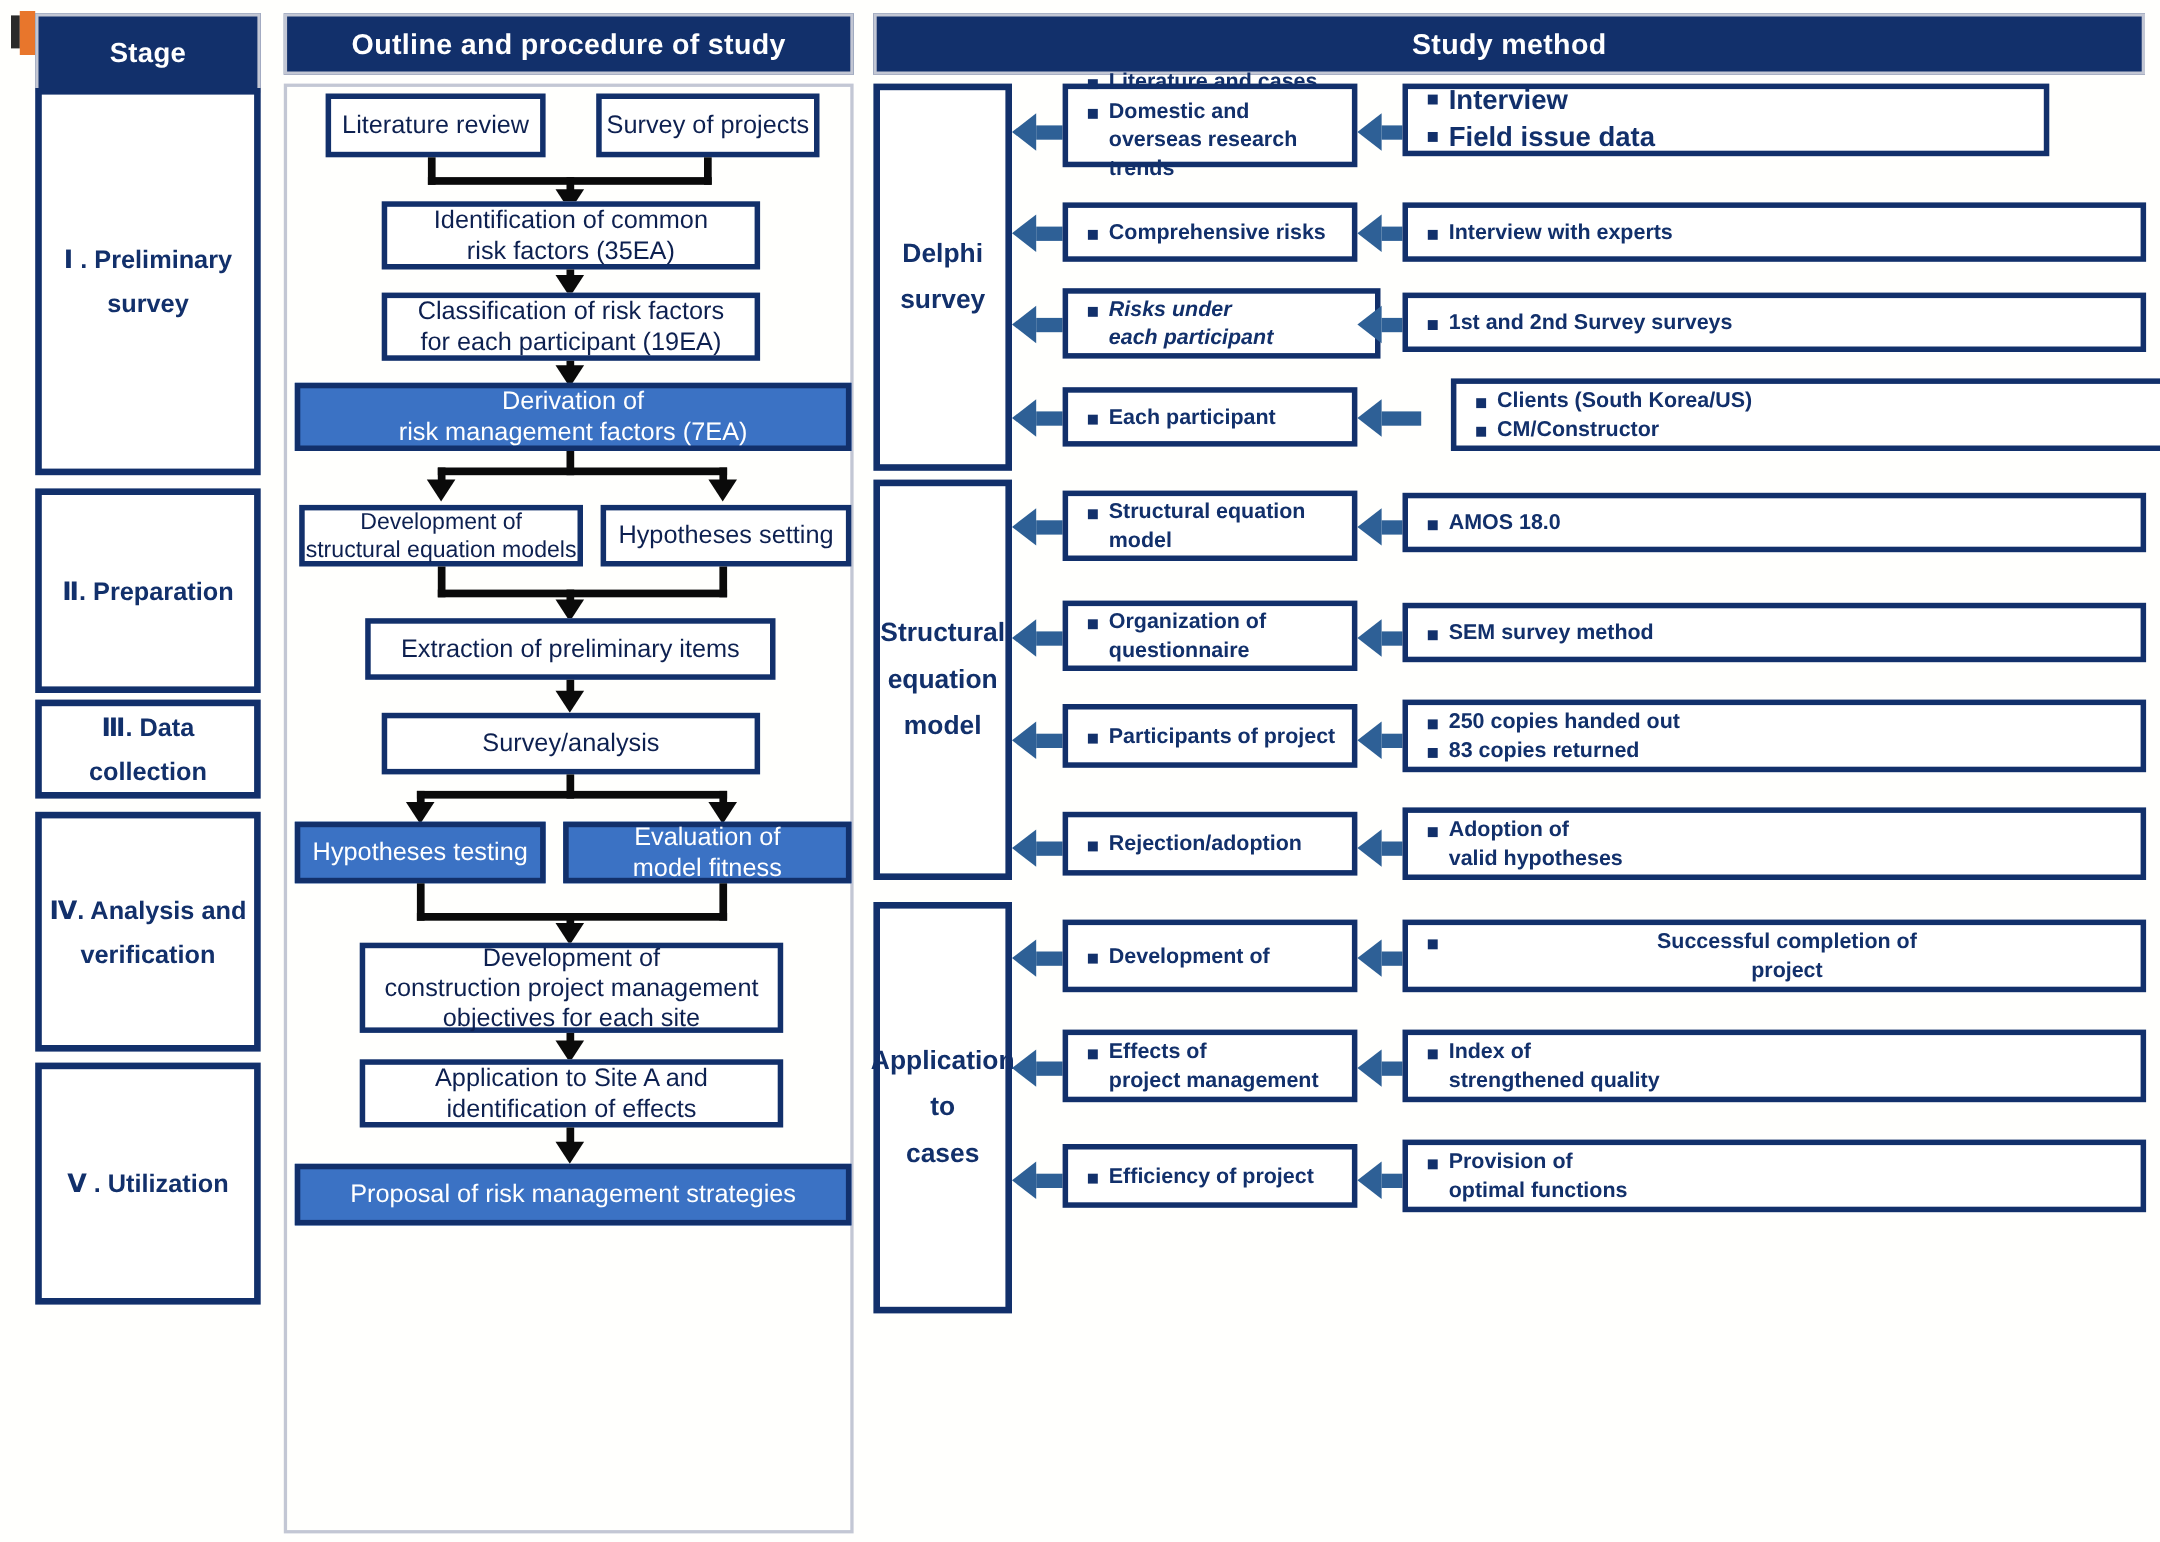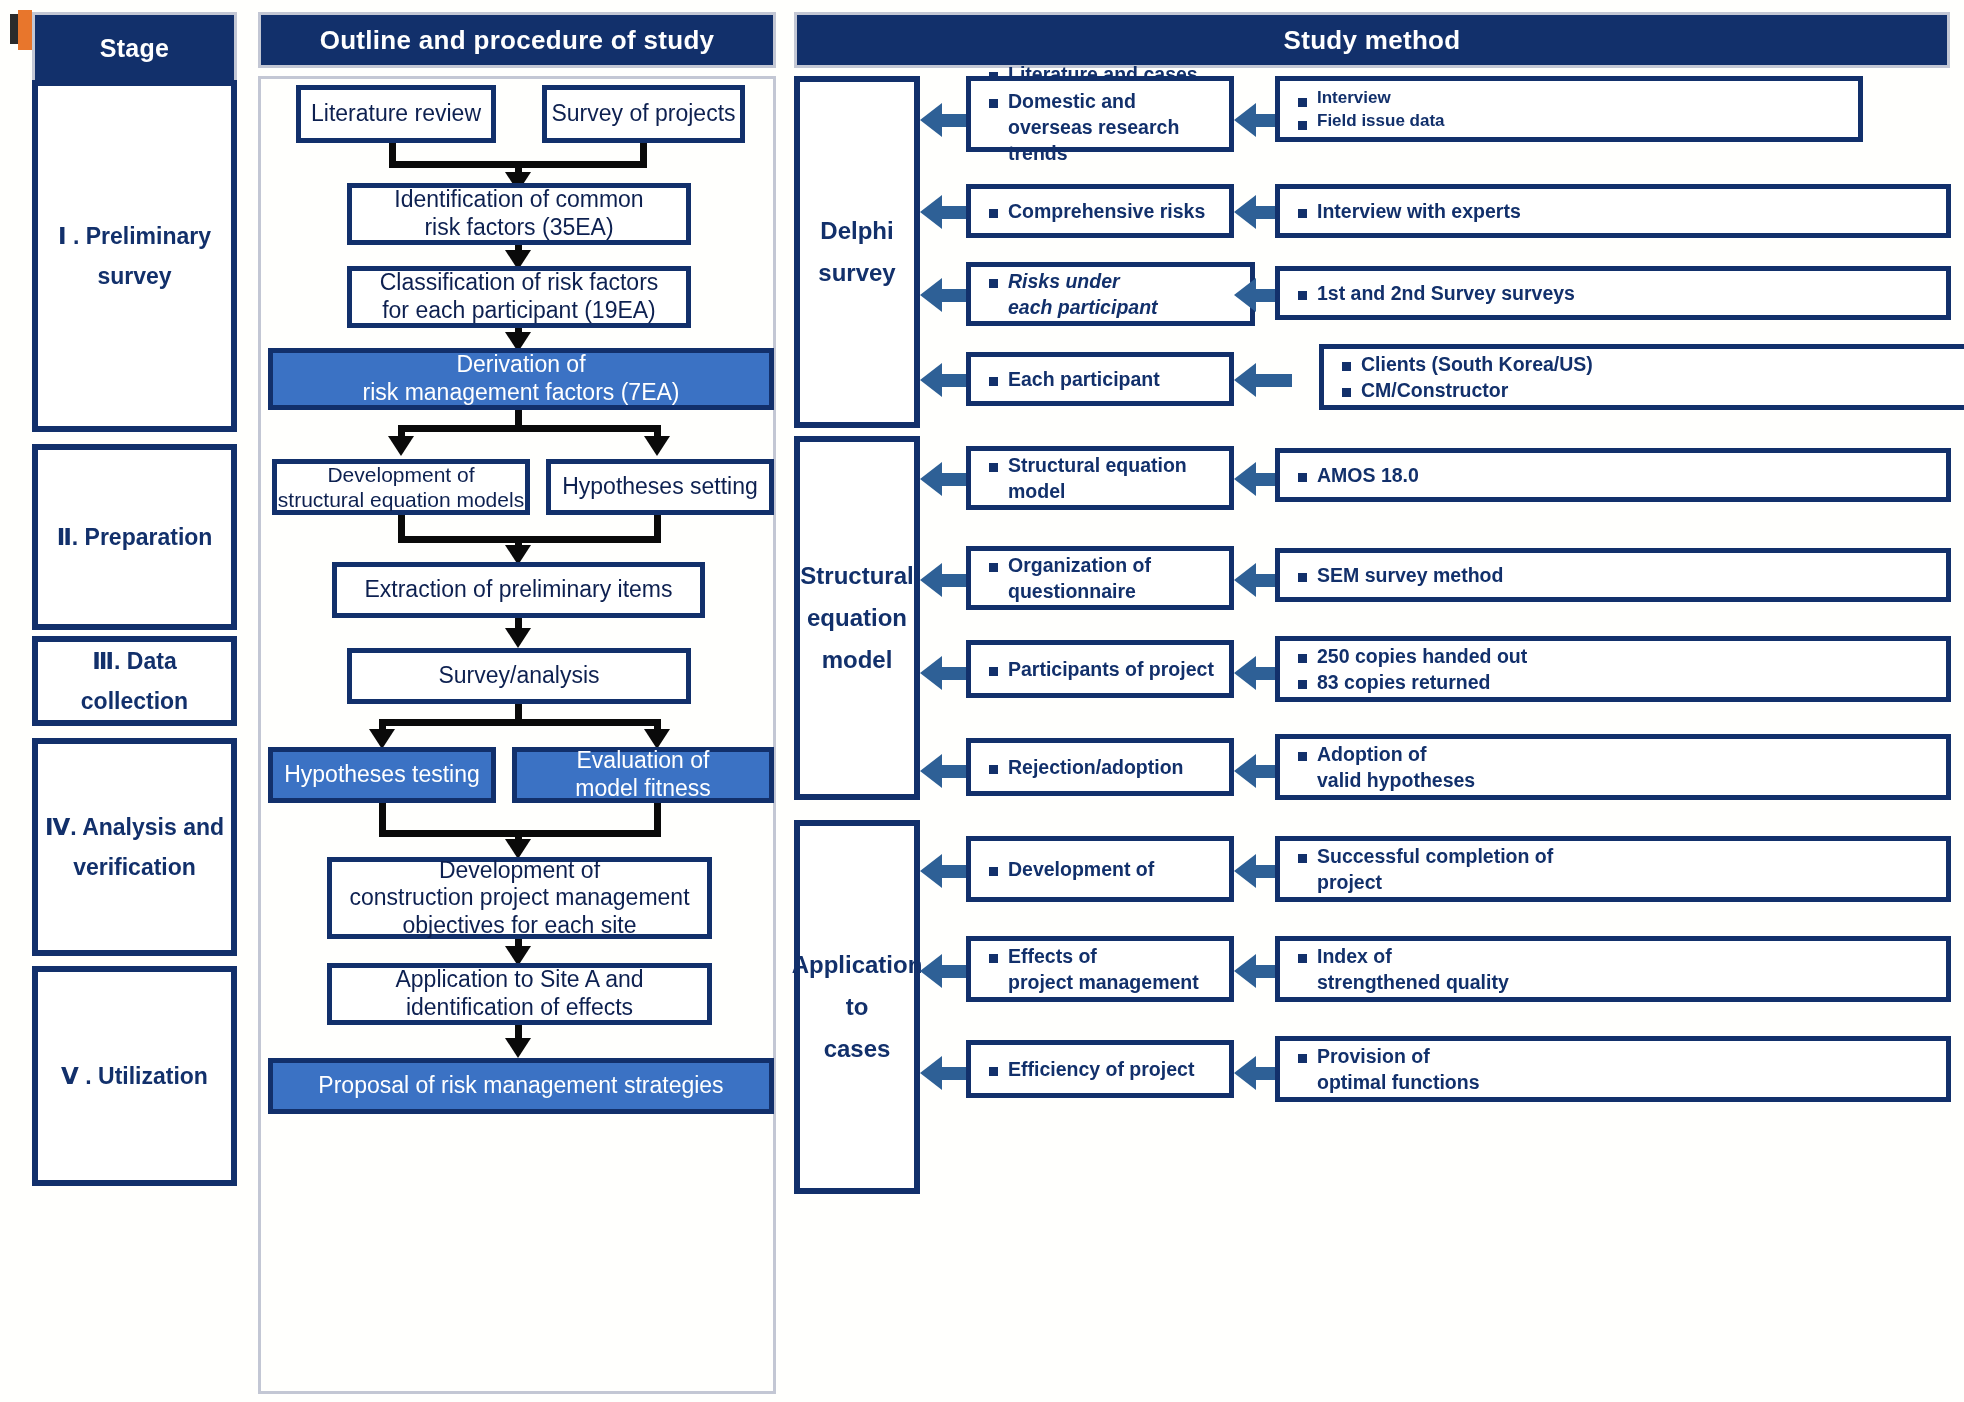--- a/index.html
+++ b/index.html
@@ -257,7 +257,7 @@
   <div class="head"></div>
   <div class="shaft" style="width:36px;"></div>
 </div>
-<div class="abs bbox" style="left:1275px;top:76px;width:588px;height:66px;font-size:17px;justify-content:space-between;">
+<div class="abs bbox" style="left:1275px;top:76px;width:588px;height:66px;font-size:25px;">
   <div class="li">
       <div class="sq"></div>
       <div class="tx">Interview</div>

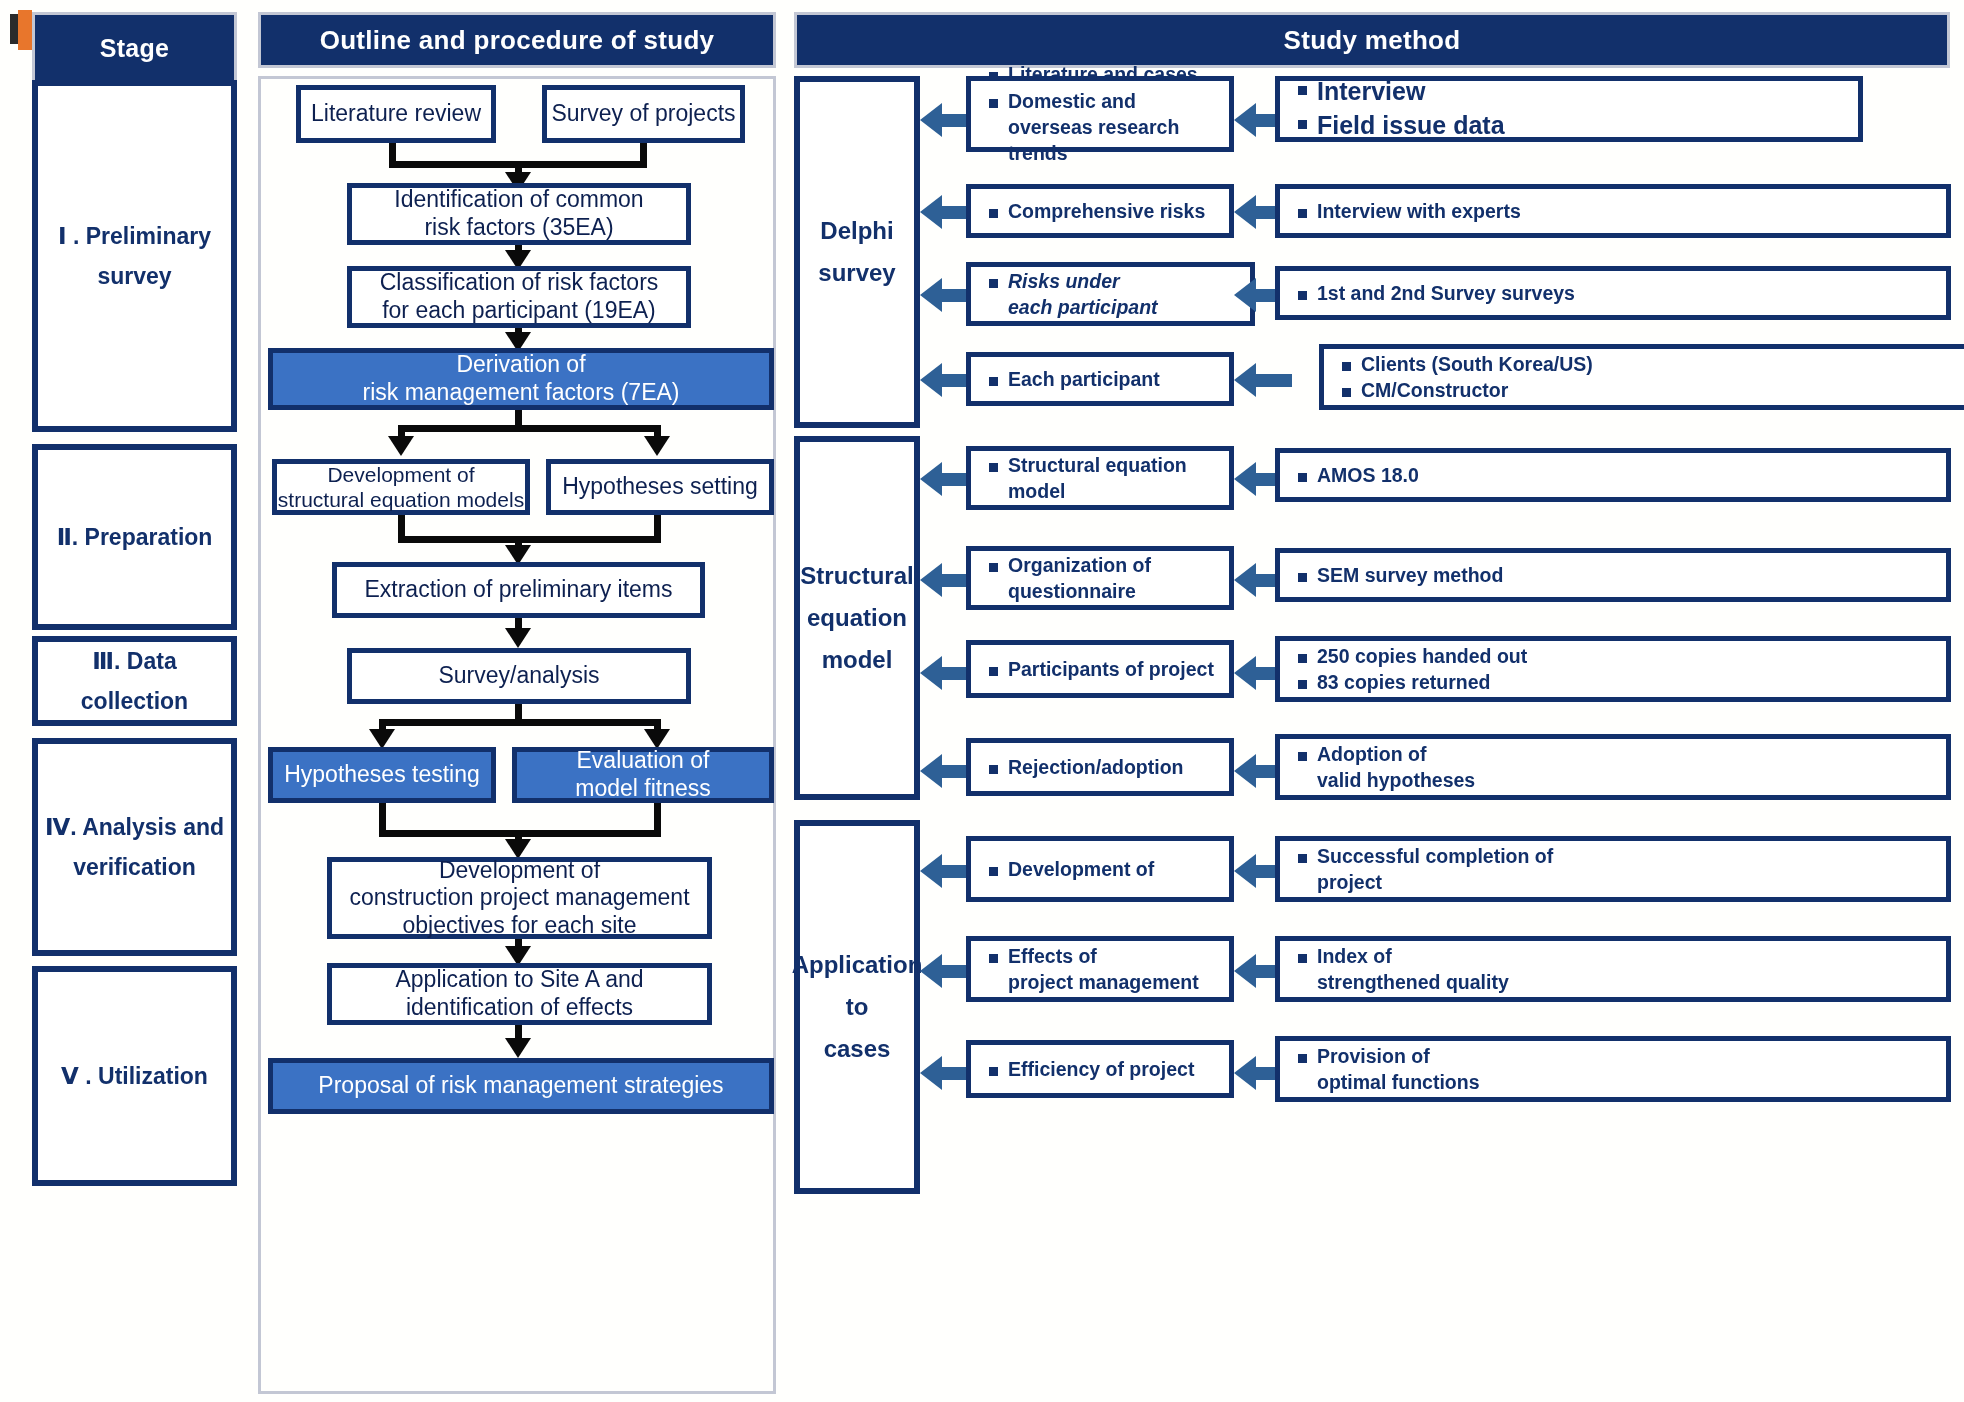--- a/index.html
+++ b/index.html
@@ -453,7 +453,7 @@
   <div class="head"></div>
   <div class="shaft" style="width:36px;"></div>
 </div>
-<div class="abs bbox" style="left:1275px;top:836px;width:676px;height:66px;font-size:19.5px;">
+<div class="abs bbox" style="left:1275px;top:836px;width:676px;height:66px;font-size:19.5px;text-align:center;">
   <div class="li">
       <div class="sq"></div>
       <div class="tx">Successful completion of</div>

